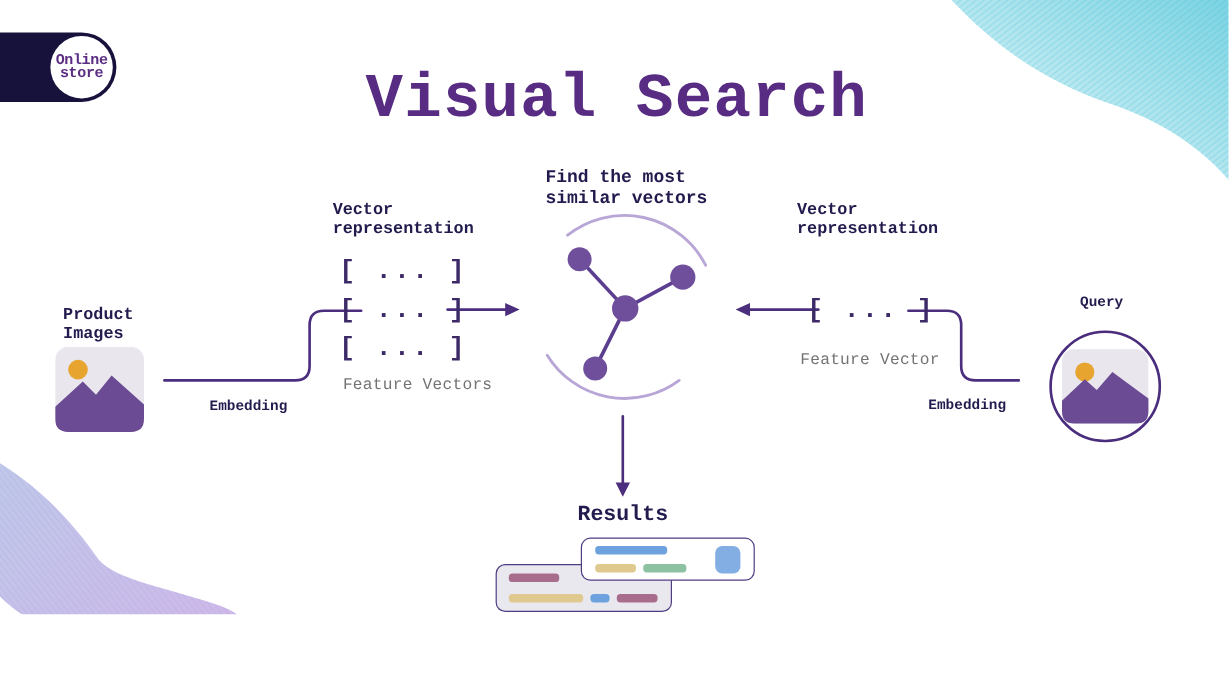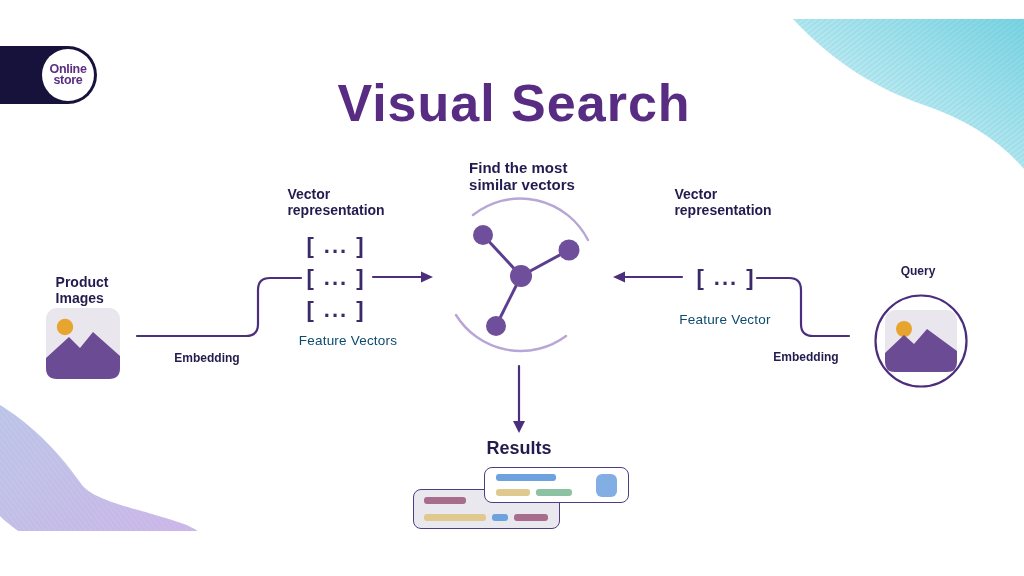--- a/index.html
+++ b/index.html
@@ -5,8 +5,7 @@
   html,body{margin:0;padding:0;background:#fff;}
   .slide{
     position:relative;width:1024px;height:512px;overflow:hidden;background:#ffffff;
-    font-family:Liberation Sans, sans-serif;
-    margin-top:19px;
+    font-family:Liberation Mono, monospace;
   }
   svg.layer{position:absolute;left:0;top:0;pointer-events:none;}
 

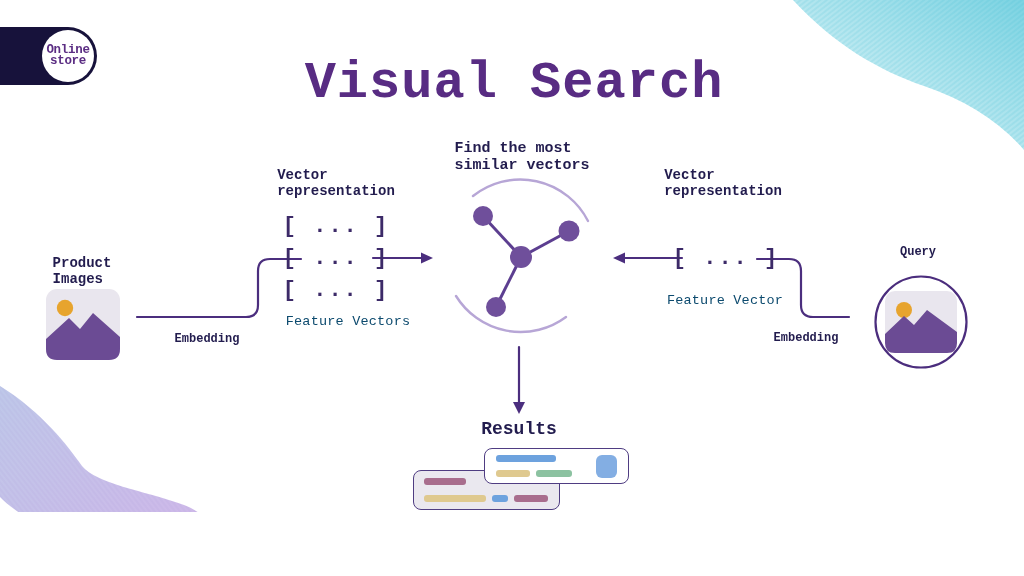--- a/index.html
+++ b/index.html
@@ -24,7 +24,7 @@
   .lbl{position:absolute;transform:translateX(-50%);white-space:nowrap;}
   .navy-bold{color:#221c4e;font-weight:bold;}
   .h2lines{font-size:14px;line-height:1.15;}
-  .muted{color:#0c4a6e;font-size:13.5px;font-weight:normal;letter-spacing:0.2px;}
+  .muted{color:#737373;font-size:13.5px;font-weight:normal;letter-spacing:0.2px;}
 
   .center-heading{font-size:15px;line-height:1.1;}
   .embed-lbl{font-size:12px;}

